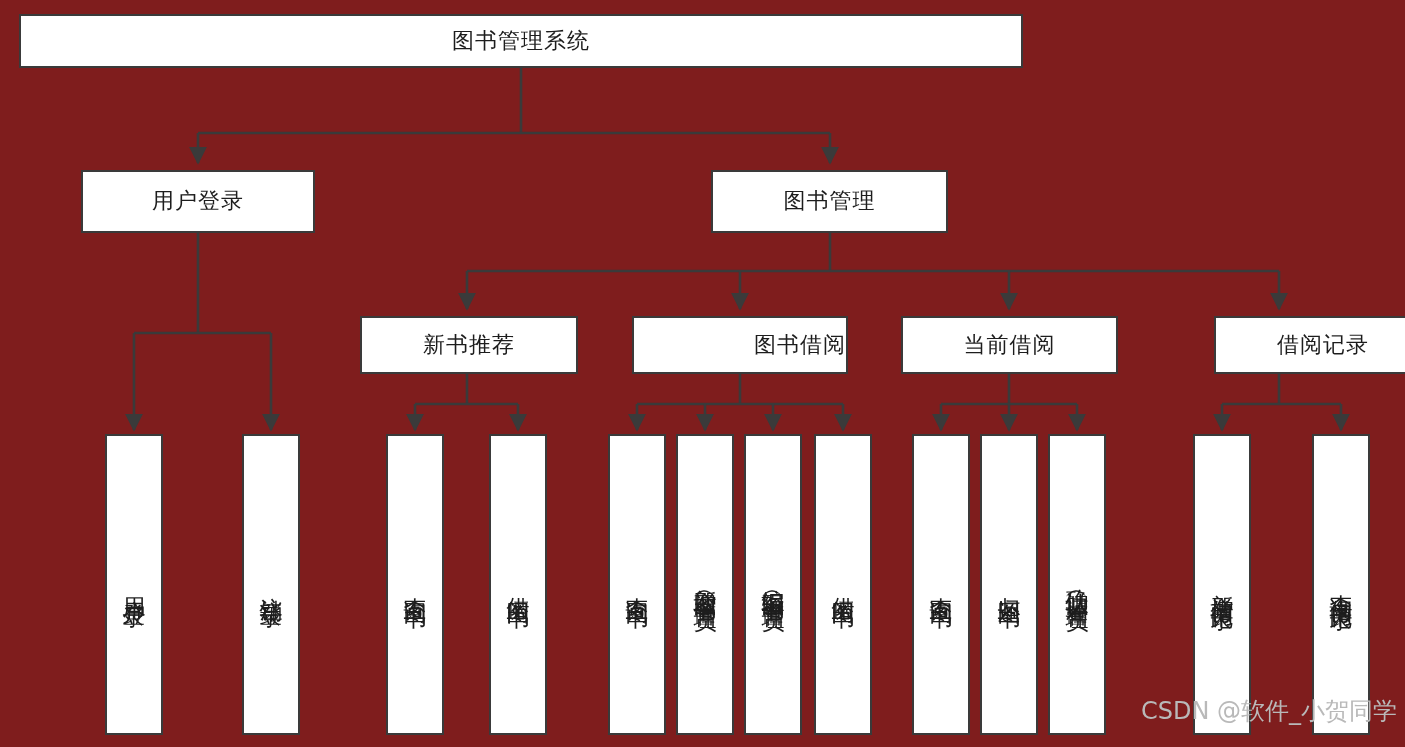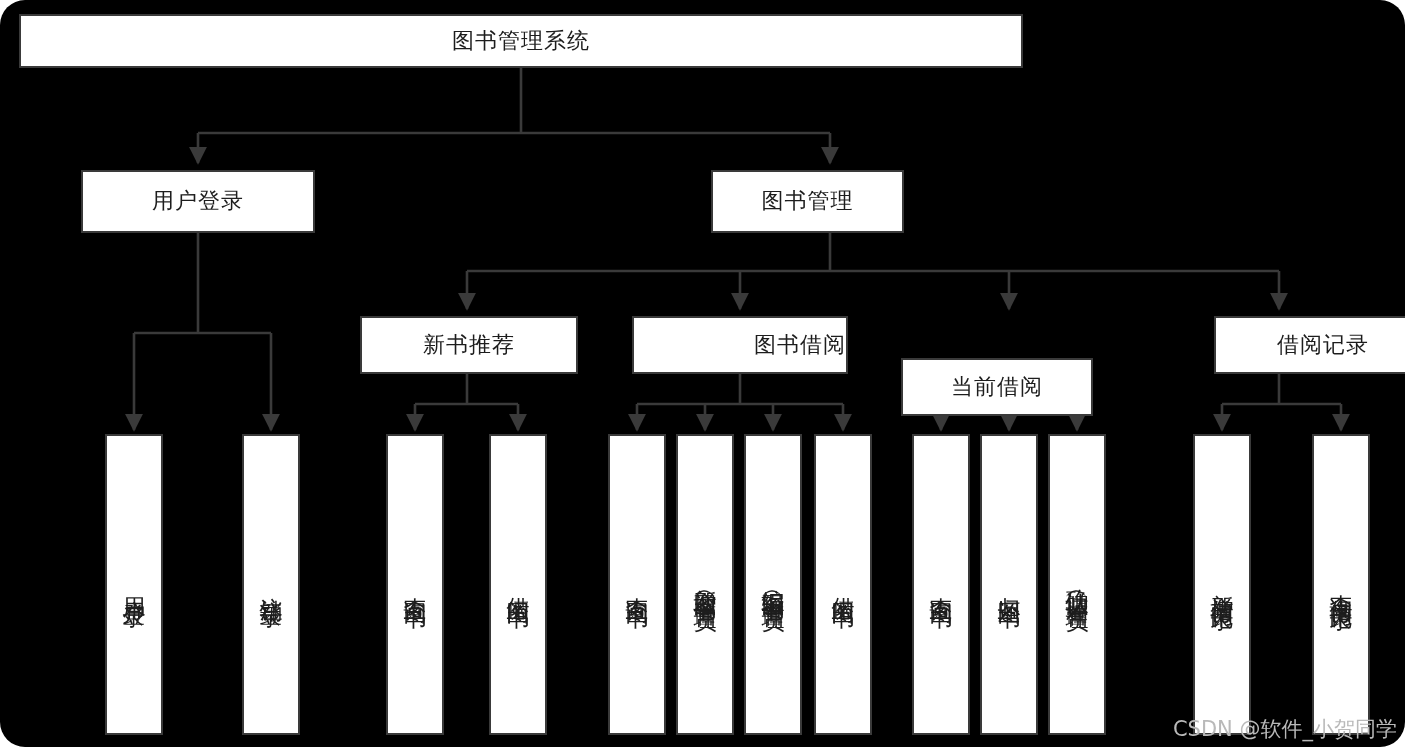--- a/index.html
+++ b/index.html
@@ -15,9 +15,8 @@
     position: relative;
     width: 1405px;
     height: 747px;
-    background: #000000;
+    background: #7f1d1d;
     overflow: hidden;
-    border-radius: 25px;
   }
   svg.wires {
     position: absolute;

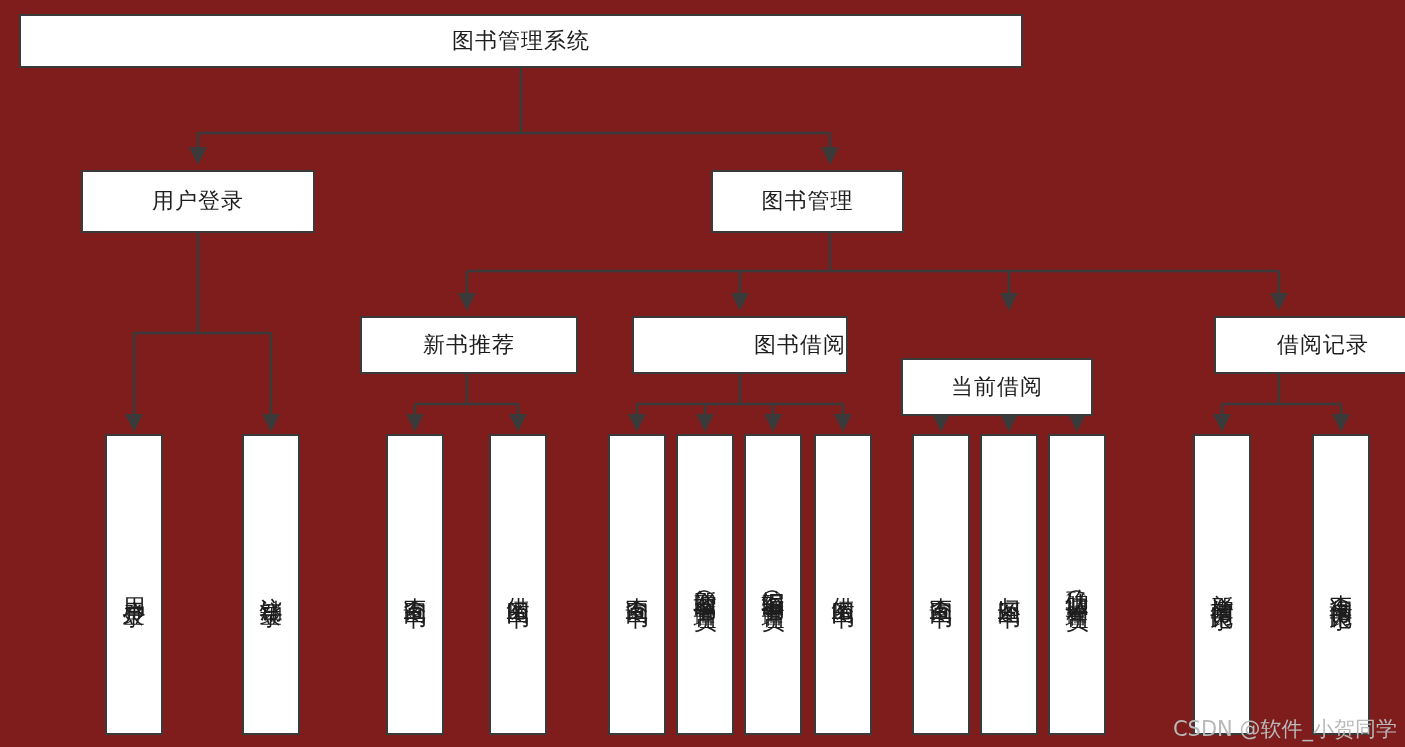--- a/index.html
+++ b/index.html
@@ -132,7 +132,7 @@
   <div class="node node-h" style="left:81px; top:170px; width:234px; height:63px;">
     <span>用户登录</span>
   </div>
-  <div class="node node-h" style="left:711px; top:170px; width:193px; height:63px;">
+  <div class="node node-h" style="left:711px; top:170px; width:237px; height:63px;">
     <span>图书管理</span>
   </div>
 

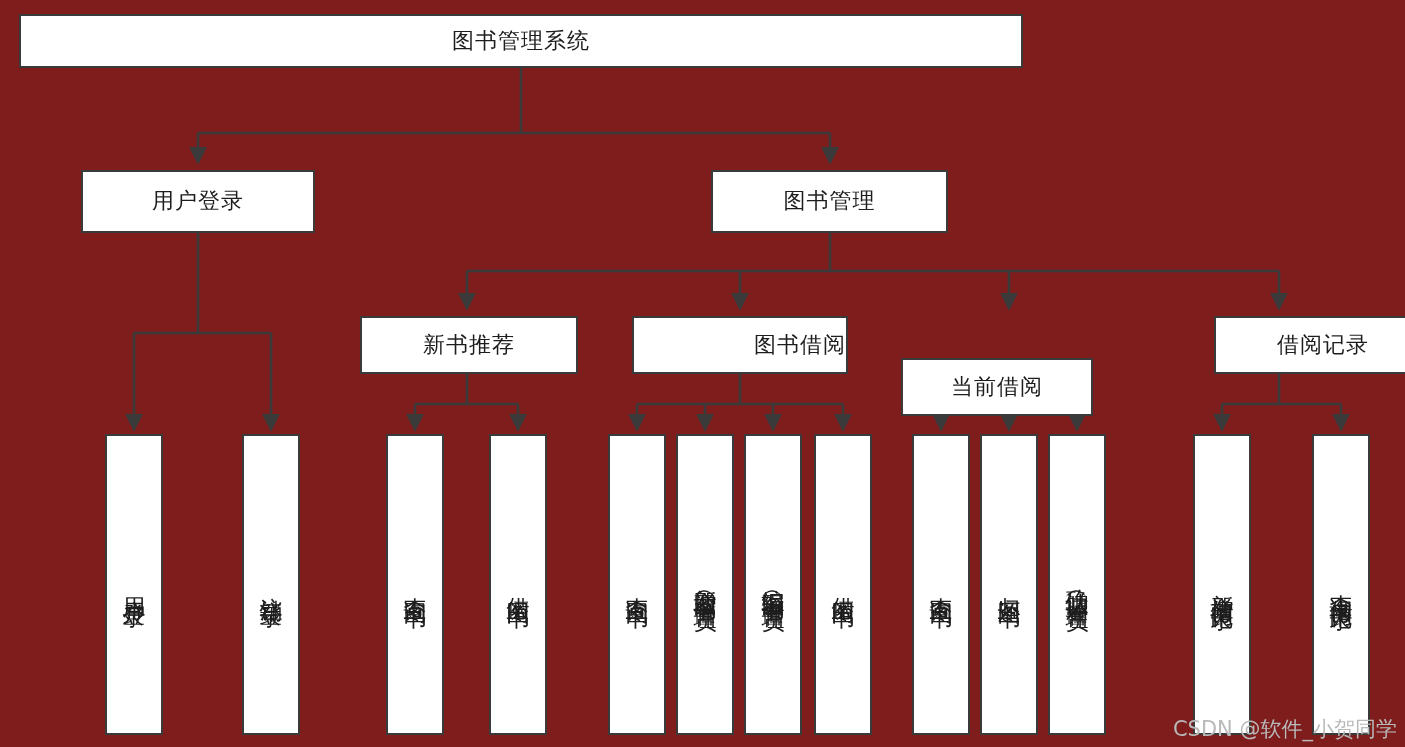--- a/index.html
+++ b/index.html
@@ -142,7 +142,7 @@
   <div class="node node-h" style="left:632px; top:316px; width:216px; height:58px;justify-content:flex-end;">
     <span>图书借阅</span>
   </div>
-  <div class="node node-h" style="left:901px; top:316px; width:192px; height:58px;margin-top:42px;">
+  <div class="node node-h" style="left:901px; top:316px; width:217px; height:58px;">
     <span>当前借阅</span>
   </div>
   <div class="node node-h" style="left:1170px; top:316px; width:218px; height:58px;margin-left:44px;">

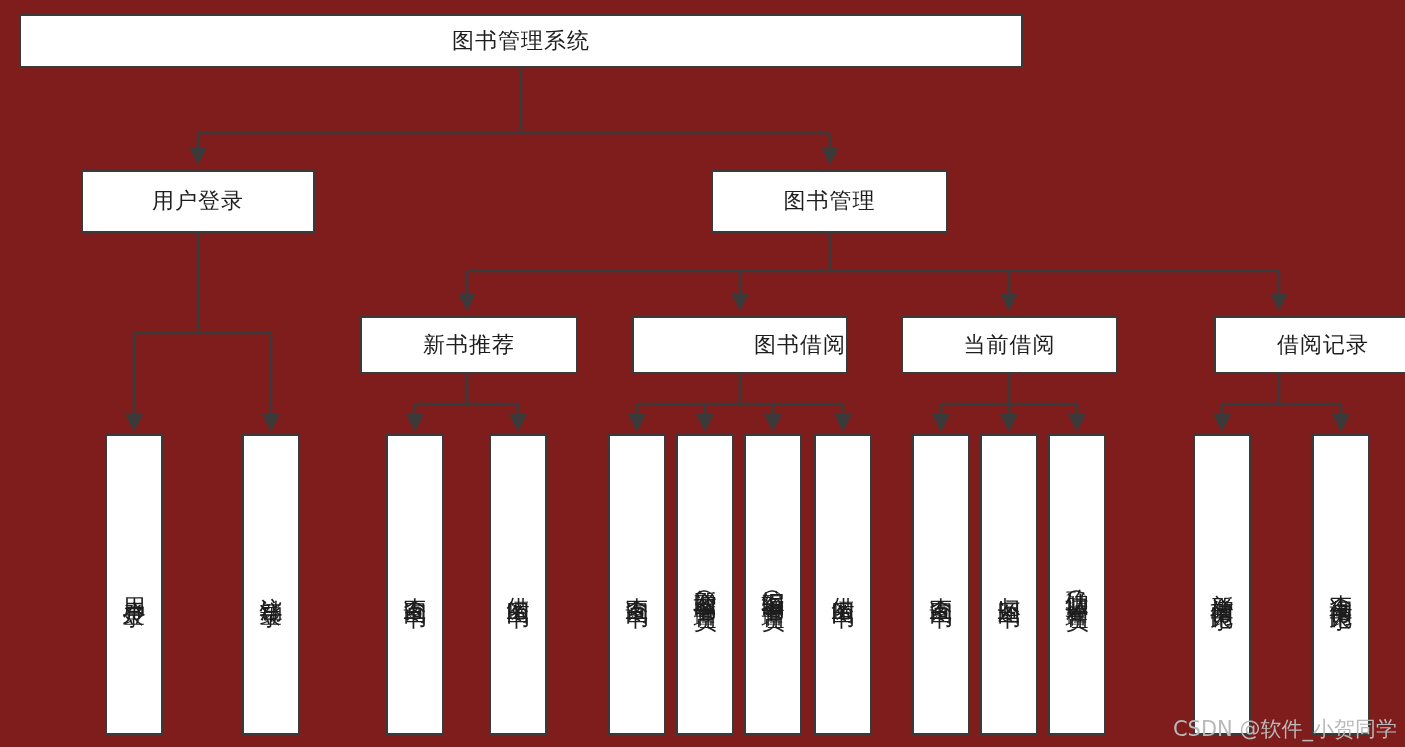--- a/index.html
+++ b/index.html
@@ -62,8 +62,8 @@
   .watermark {
     position: absolute;
     right: 8px;
-    bottom: 4px;
-    font-size: 21px;
+    bottom: 20px;
+    font-size: 24px;
     color: #b9b9b9;
     white-space: nowrap;
     z-index: 3;

